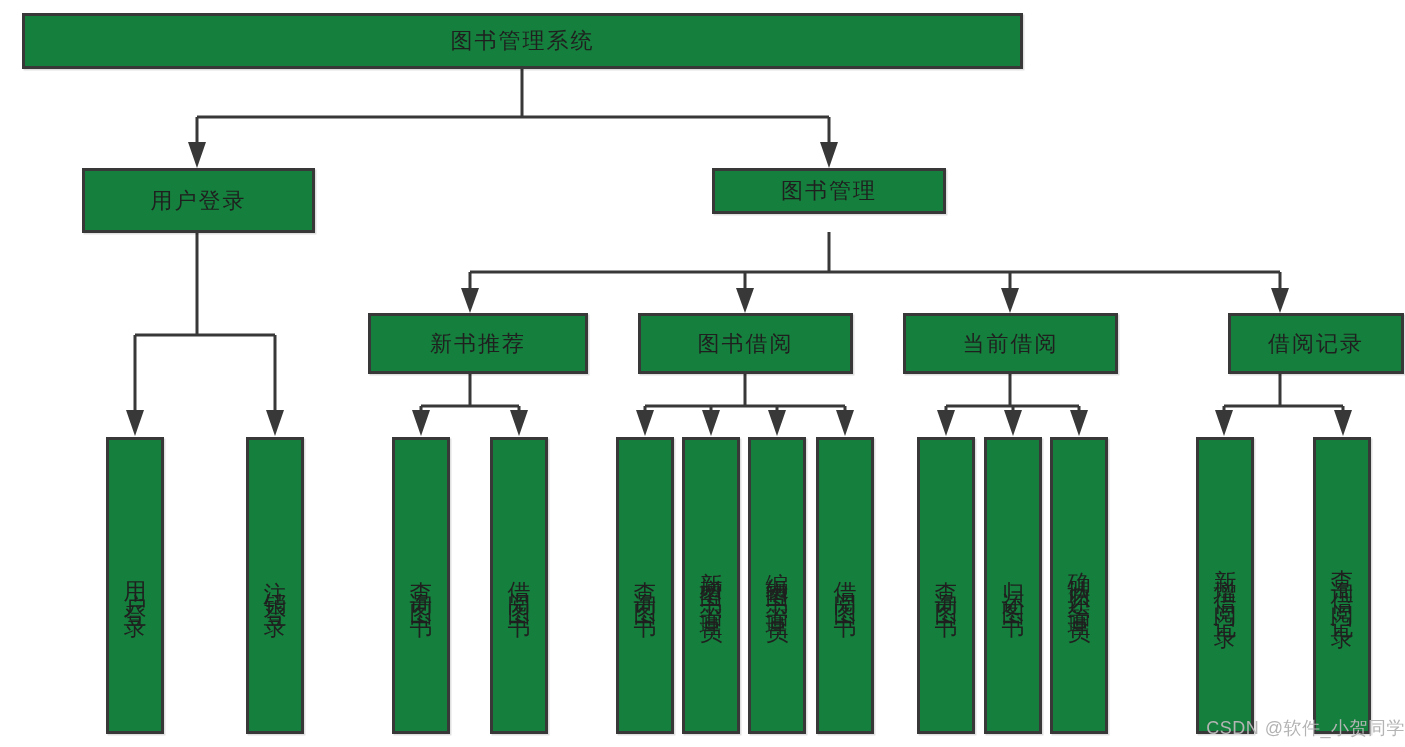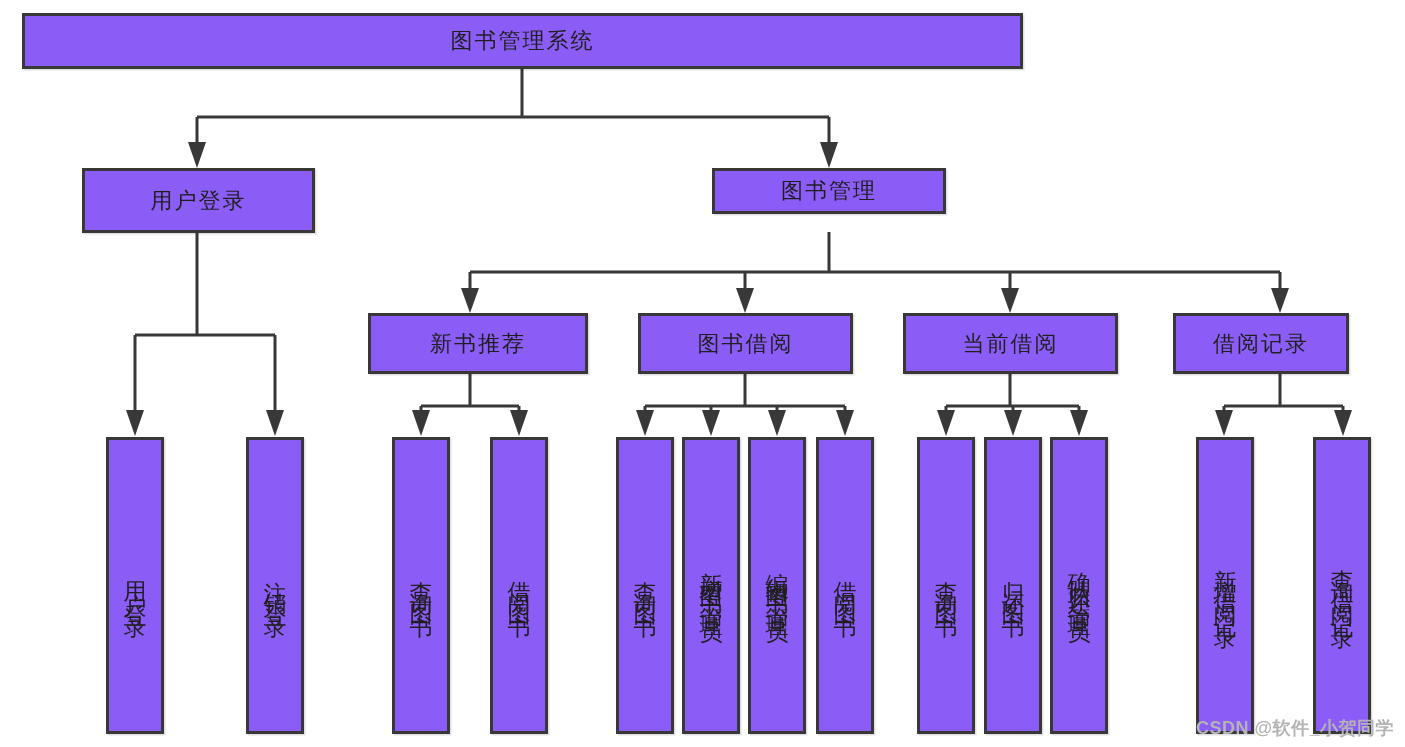--- a/index.html
+++ b/index.html
@@ -14,7 +14,7 @@
   .hbox,.vbox{
     position:absolute;
     box-sizing:border-box;
-    background:#8b5cf6;
+    background:#15803d;
     border:3px solid #383838;
     box-shadow:1.5px 1.5px 0 rgba(0,0,0,0.12);
     display:flex;align-items:center;justify-content:center;

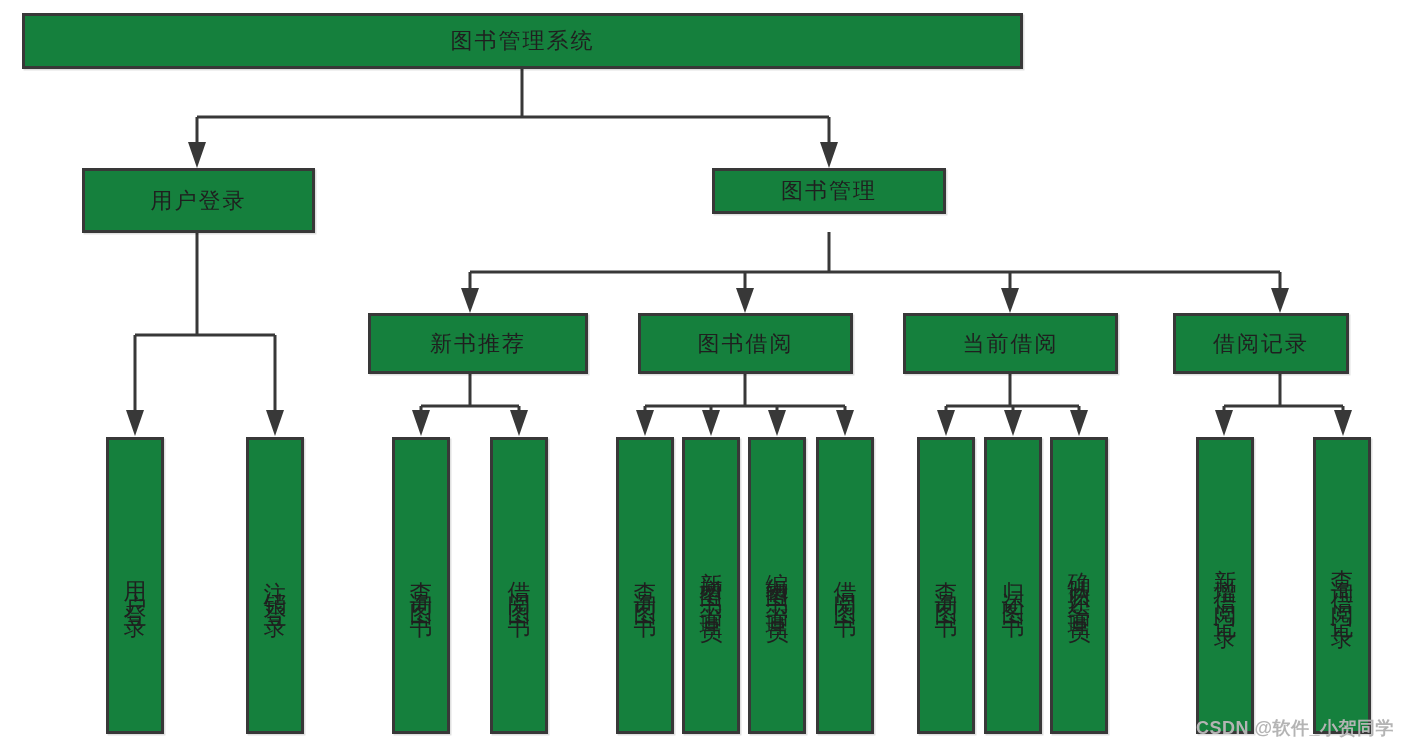--- a/index.html
+++ b/index.html
@@ -120,7 +120,7 @@
   <div class="hbox" style="left:638px;top:313px;width:215px;height:61px">
     <span>图书借阅</span>
   </div>
-  <div class="hbox" style="left:1173px;top:313px;width:176px;height:61px">
+  <div class="hbox" style="left:1228px;top:313px;width:176px;height:61px">
     <span>借阅记录</span>
   </div>
 

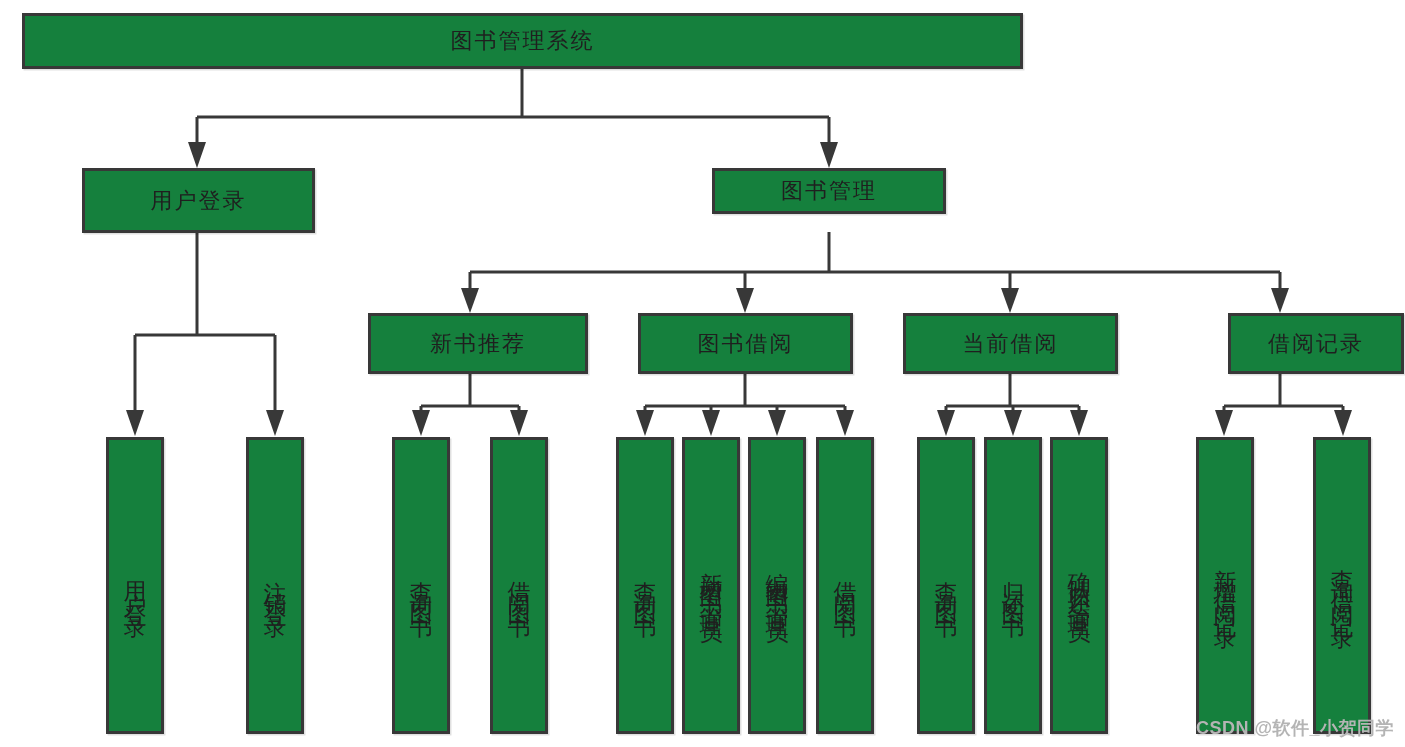--- a/index.html
+++ b/index.html
@@ -36,13 +36,12 @@
   .vbox.long span{letter-spacing:0.3em;}
   .watermark{
     position:absolute;
-    right:11px;top:716px;
+    right:0;top:716px;
     font-size:18px;
     color:#b4b4b4;
     letter-spacing:0.5px;
     z-index:10;
     white-space:nowrap;
-    font-weight:bold;
   }
 </style>
 </head>

